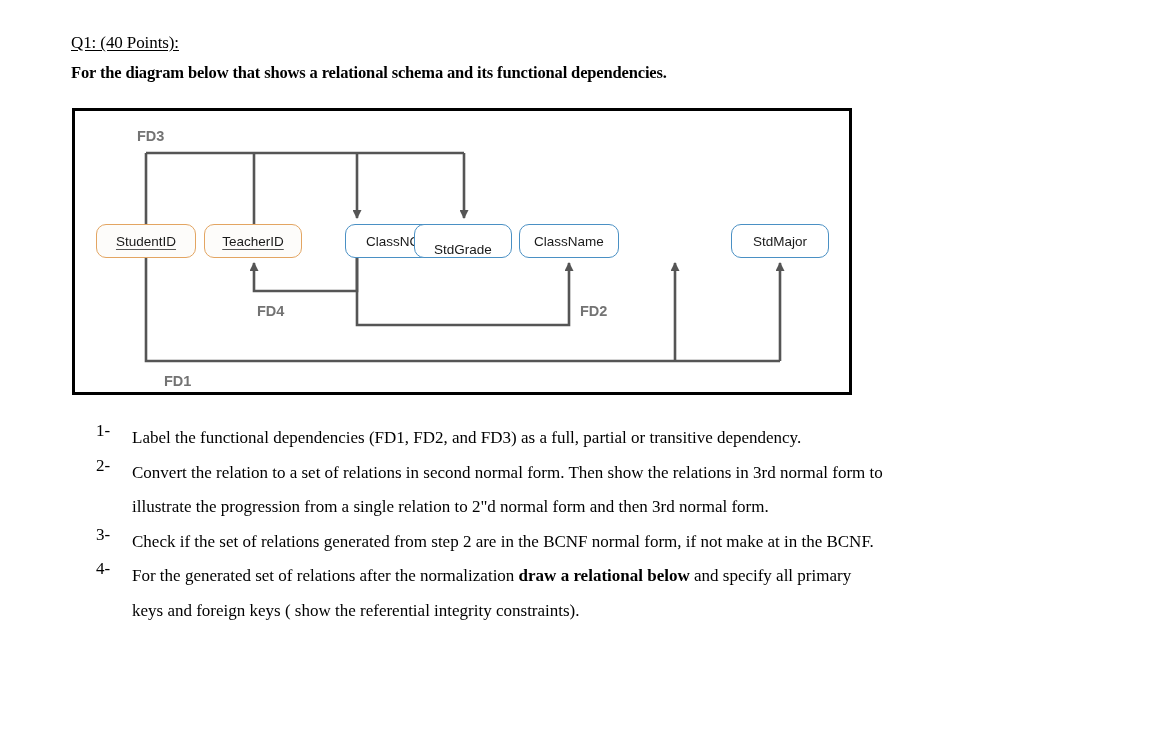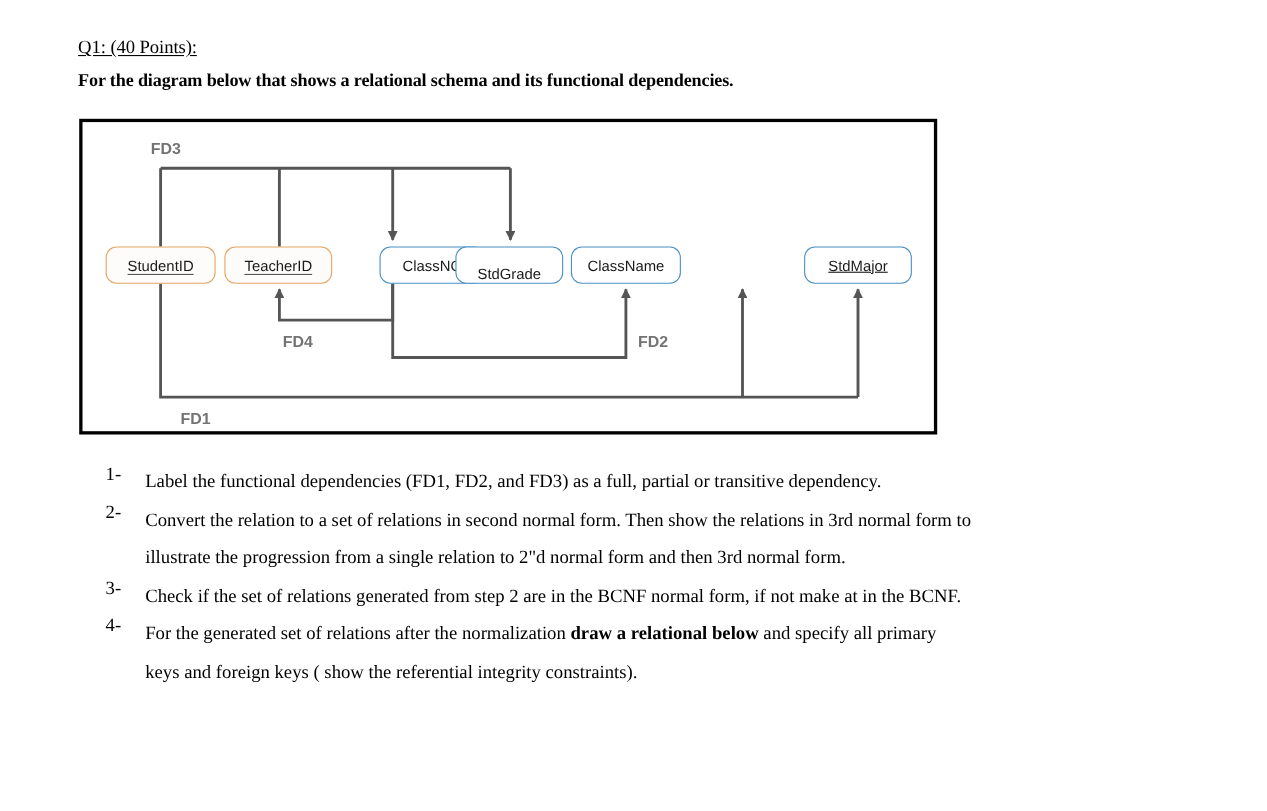--- a/index.html
+++ b/index.html
@@ -195,7 +195,7 @@
     <div class="attr-box nonkey" style="left:444px; top:113px; width:100px;">
       <span class="attr-label">ClassName</span>
     </div>
-    <div class="attr-box nonkey" style="left:656px; top:113px; width:98px;text-decoration:underline;">
+    <div class="attr-box nonkey" style="left:656px; top:113px; width:98px;">
       <span class="attr-label">StdMajor</span>
     </div>
 

